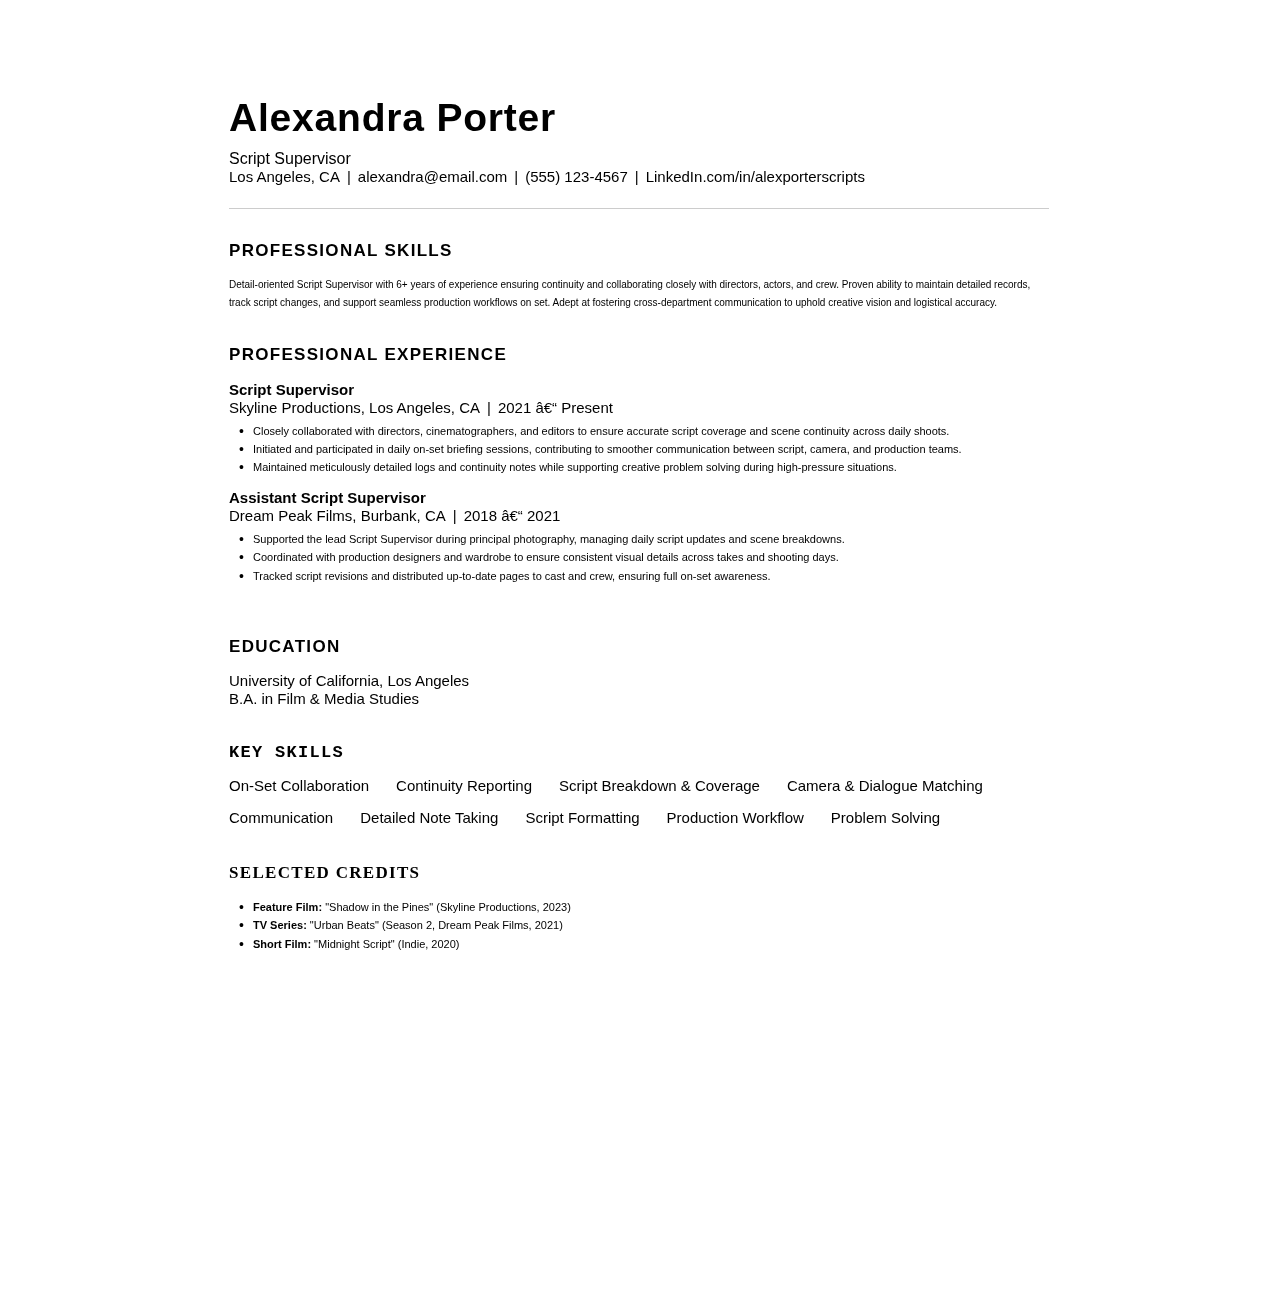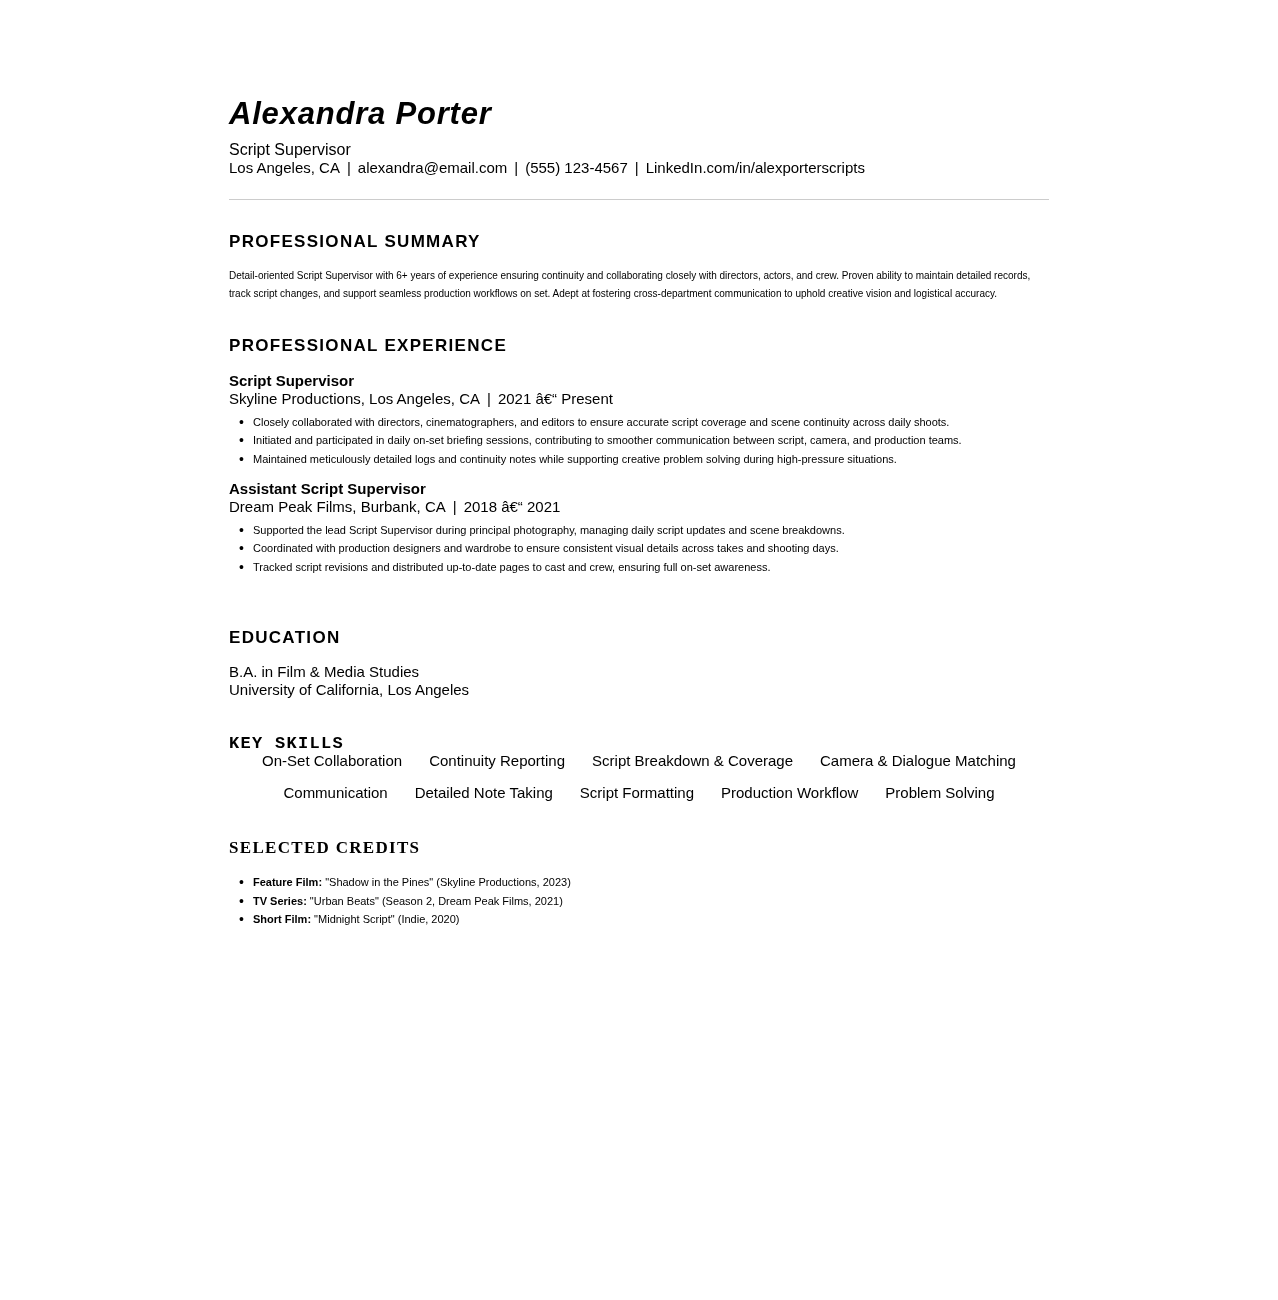--- a/index.html
+++ b/index.html
@@ -17,11 +17,10 @@
     padding-top: 97px;
   }
   .name {
-    font-size: 31px;
+    font-size: 39px;
     font-weight: bold;
     letter-spacing: 0.8px;
     line-height: 1.1;
-    font-style: italic;
   }
   .job-headline {
     font-size: 16px;

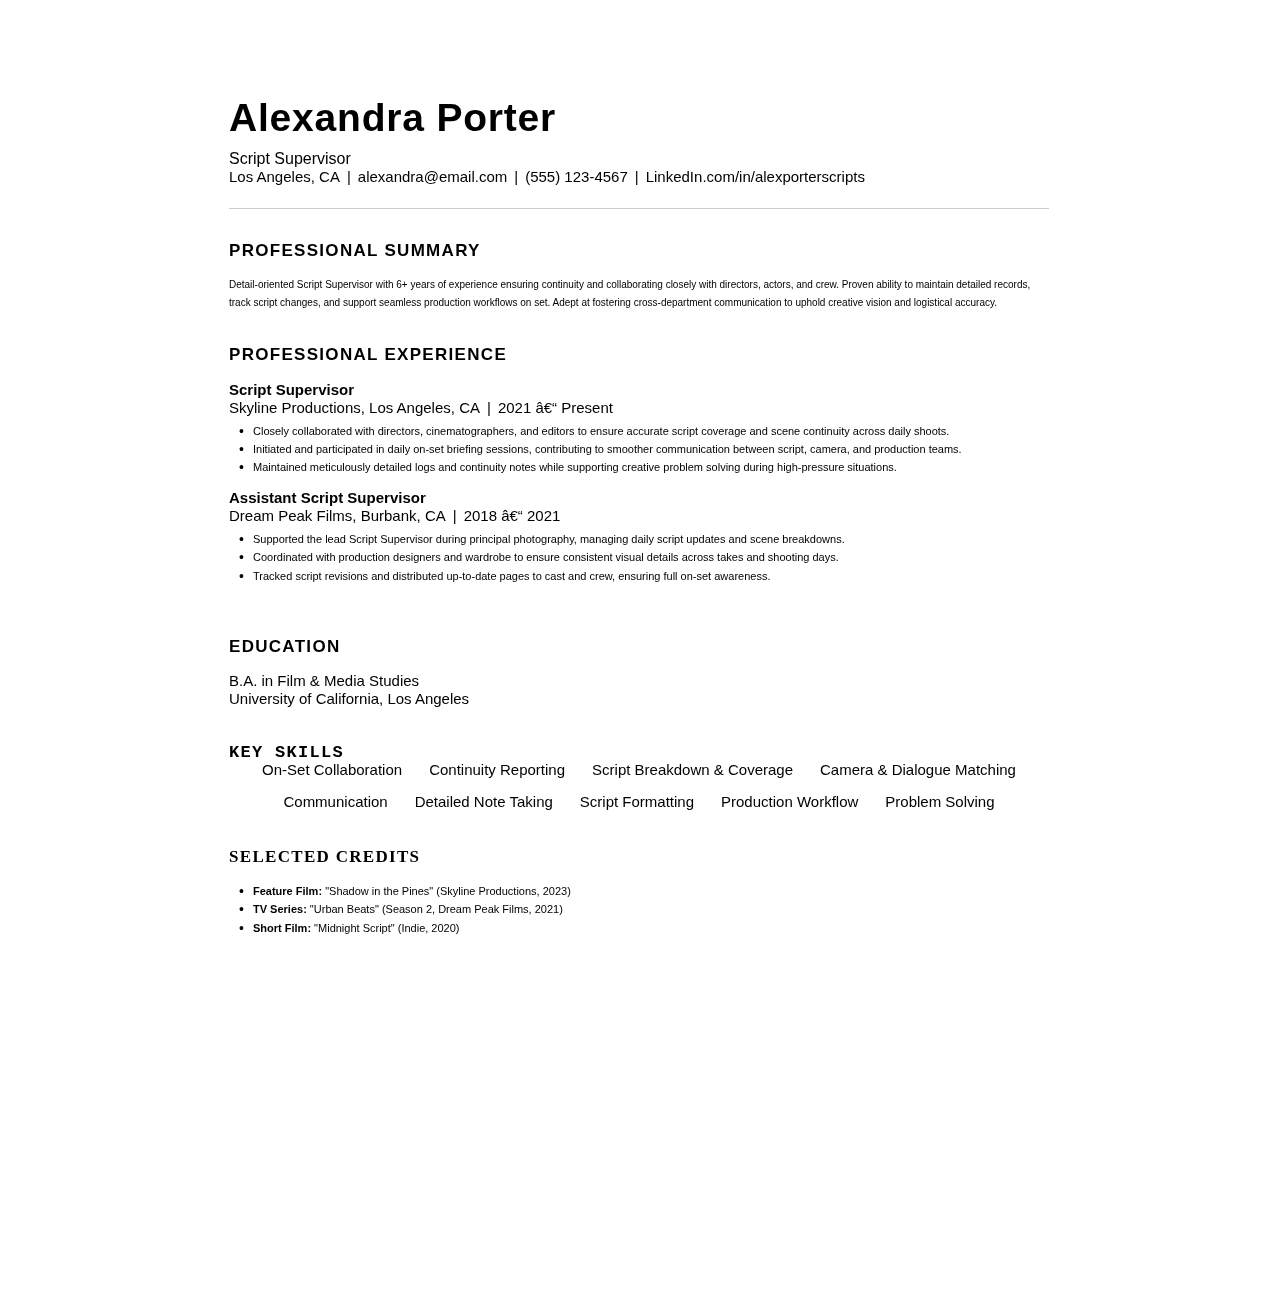--- a/index.html
+++ b/index.html
@@ -107,7 +107,7 @@
   </div>
   <hr class="divider">
 
-  <div class="section-heading mt-summary">PROFESSIONAL SUMMARY</div>
+  <div class="section-heading mt-summary">PROFESSIONAL SKILLS</div>
   <p class="body-text summary-text">Detail-oriented Script Supervisor with 6+ years of experience ensuring continuity and collaborating closely with directors, actors, and crew. Proven ability to maintain detailed records, track script changes, and support seamless production workflows on set. Adept at fostering cross-department communication to uphold creative vision and logistical accuracy.</p>
 
   <div class="section-heading mt-exp">PROFESSIONAL EXPERIENCE</div>

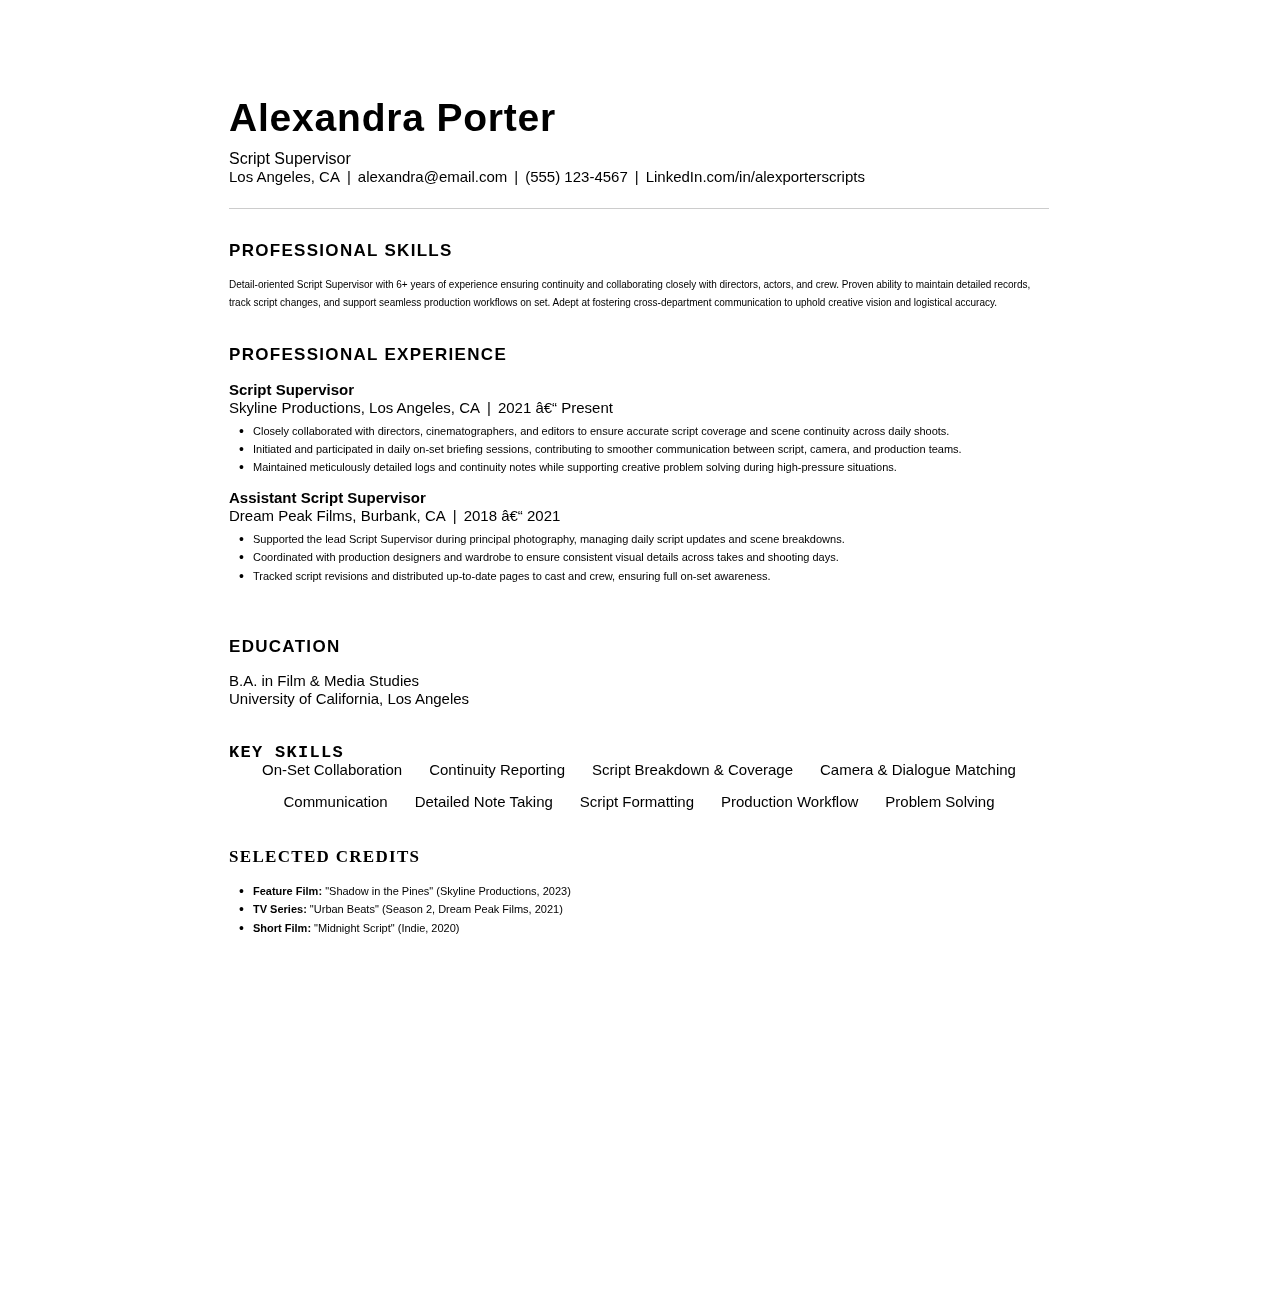--- a/index.html
+++ b/index.html
@@ -138,8 +138,8 @@
 
   <div class="section-heading mt-edu">EDUCATION</div>
   <div class="edu-block">
+    <div class="edu-line">University of California, Los Angeles</div>
     <div class="edu-line">B.A. in Film &amp; Media Studies</div>
-    <div class="edu-line">University of California, Los Angeles</div>
   </div>
 
   <div class="section-heading mt-skills">KEY SKILLS</div>

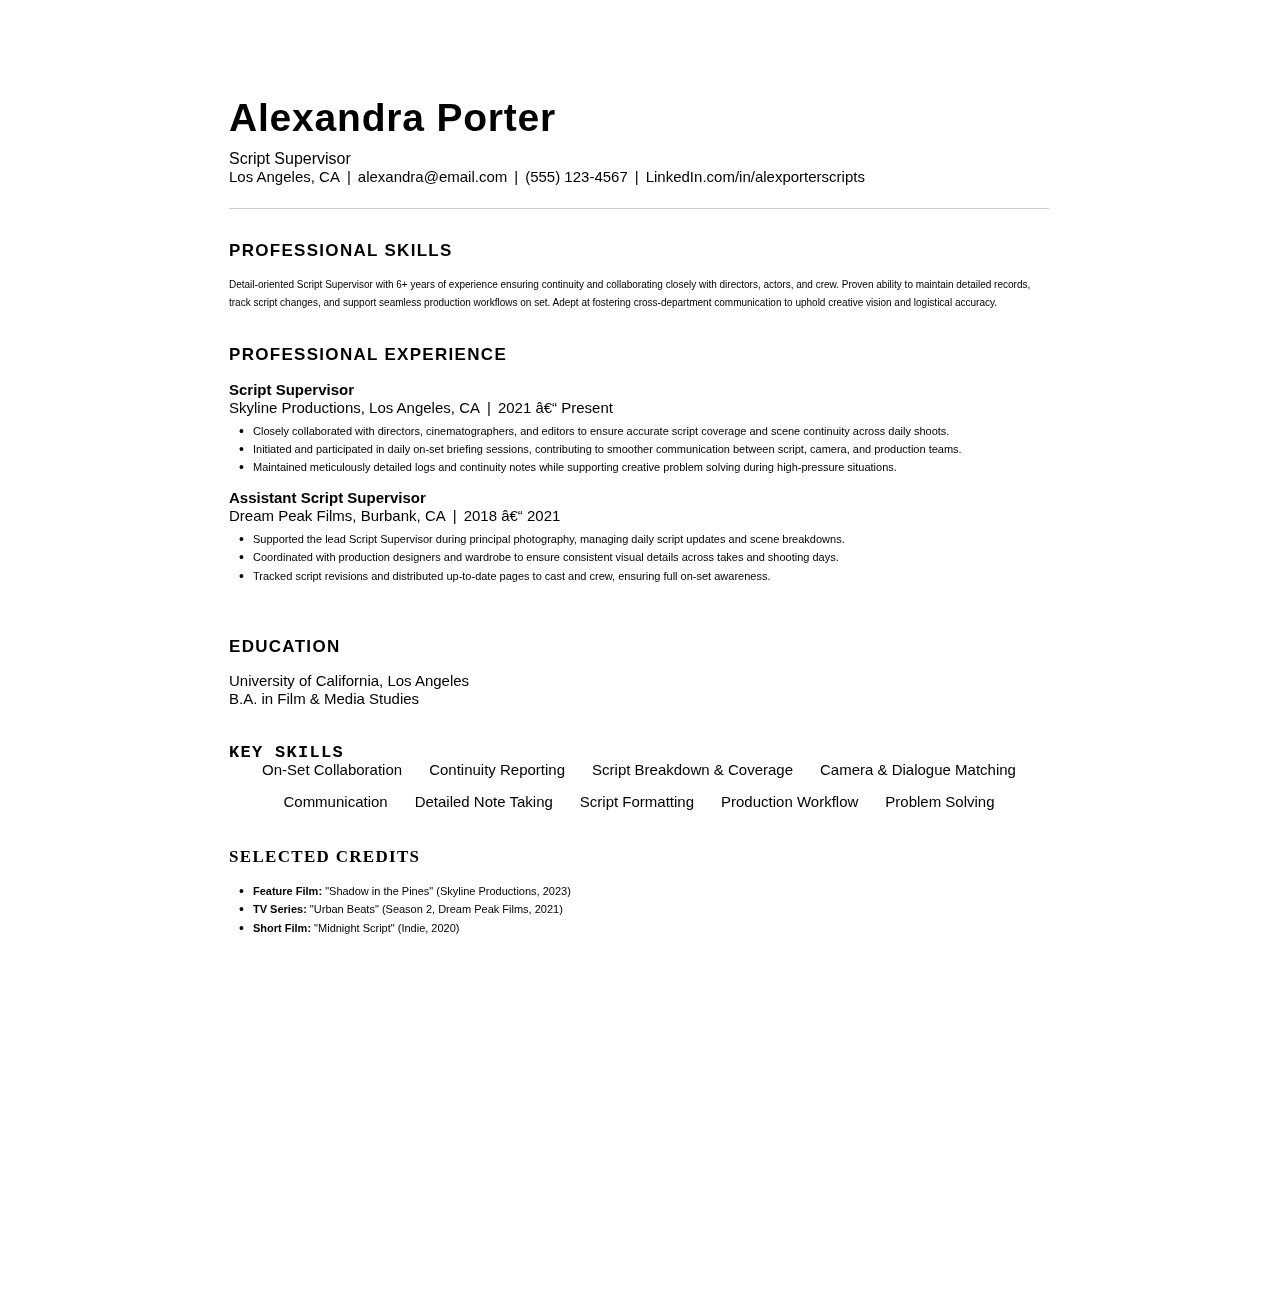--- a/index.html
+++ b/index.html
@@ -87,9 +87,8 @@
     flex-wrap: wrap;
     column-gap: 27px;
     row-gap: 17px;
-    margin-top: 0;
+    margin-top: 16px;
     width: 820px;
-    justify-content: center;
   }
   .skill-item { font-size: 15px; line-height: 15px; white-space: nowrap; }
   ul.credits { margin-top: 15px; }

